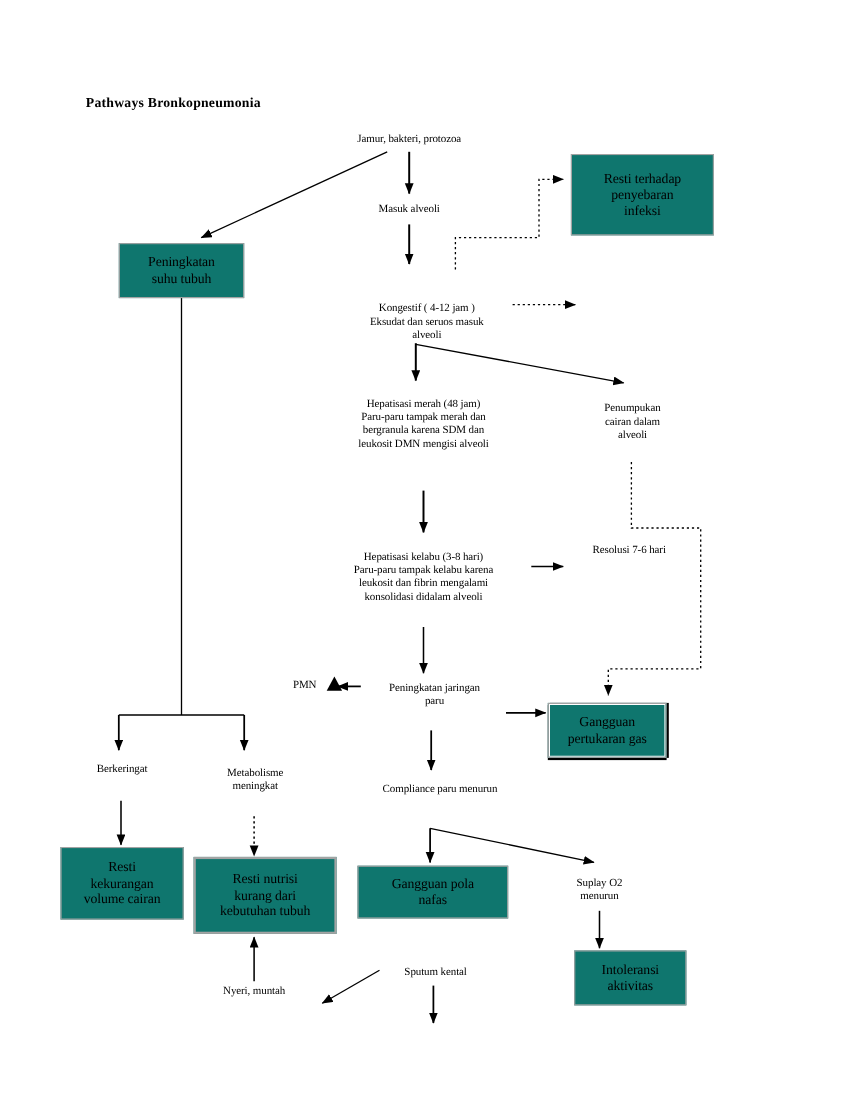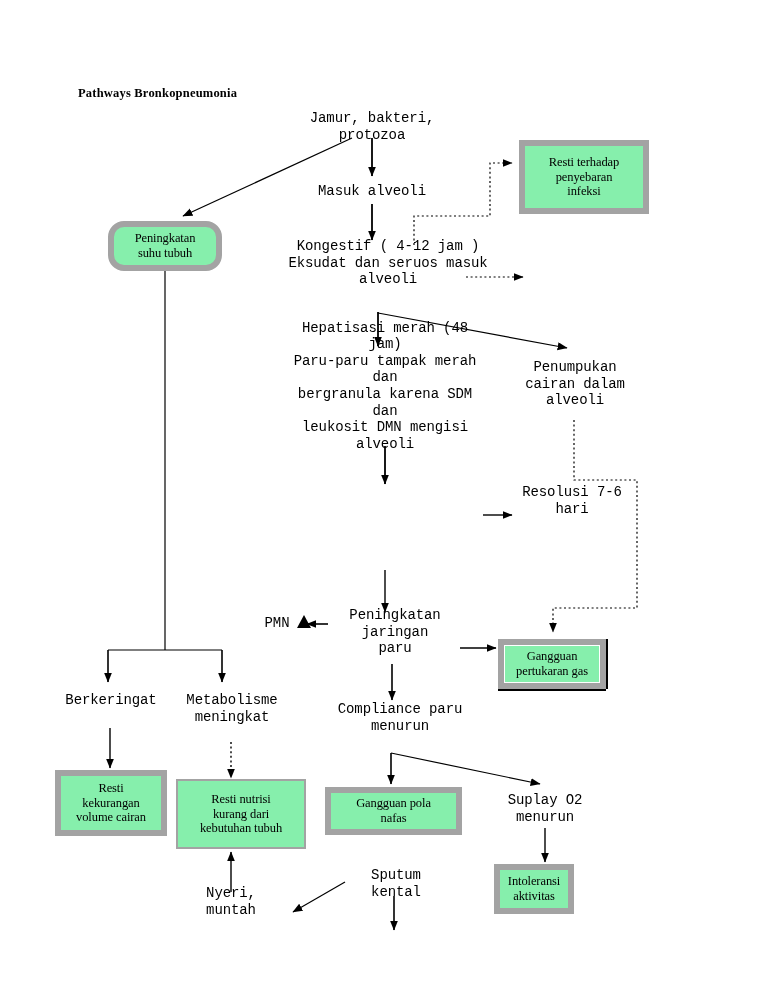--- a/index.html
+++ b/index.html
@@ -45,8 +45,7 @@
     white-space: nowrap;
   }
   .text-node {
-    font-size: 14px;
-    font-family: Liberation Mono, monospace;
+    font-size: 10px;
   }
   .box-node {
     font-size: 12.5px;

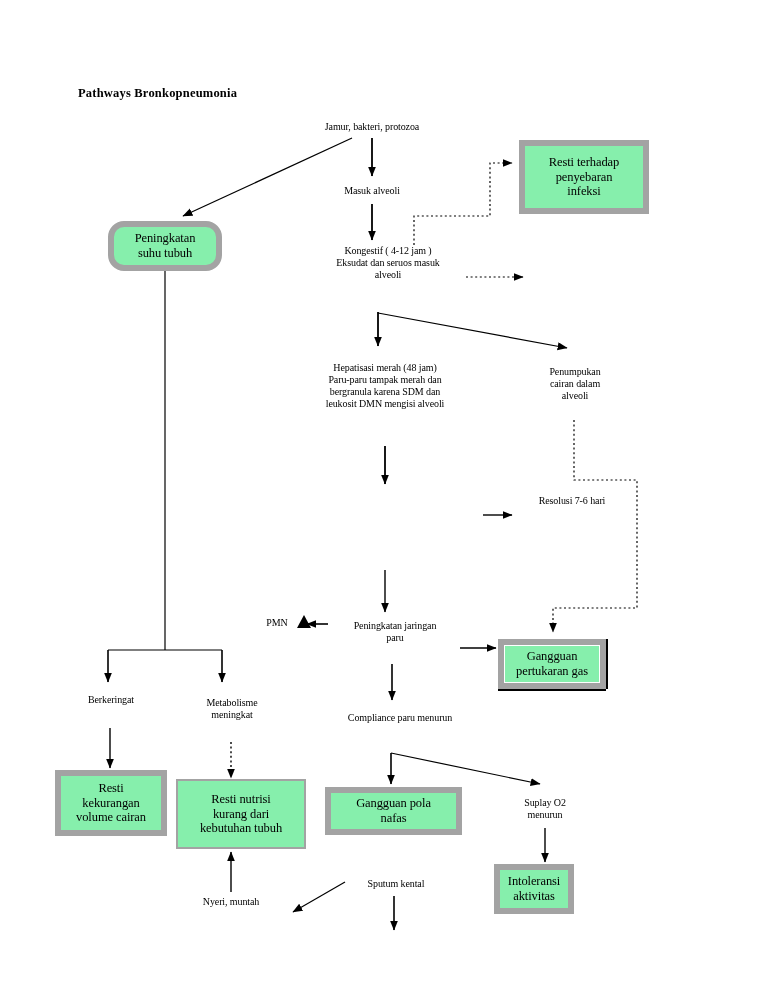--- a/index.html
+++ b/index.html
@@ -49,8 +49,8 @@
   }
   .box-node {
     font-size: 12.5px;
-    border: 6px solid #a3a3a3;
-    background: #86efac;
+    border: 1px solid #a3a3a3;
+    background: #0f766e;
   }
   .box-thick {
     border-width: 2px;

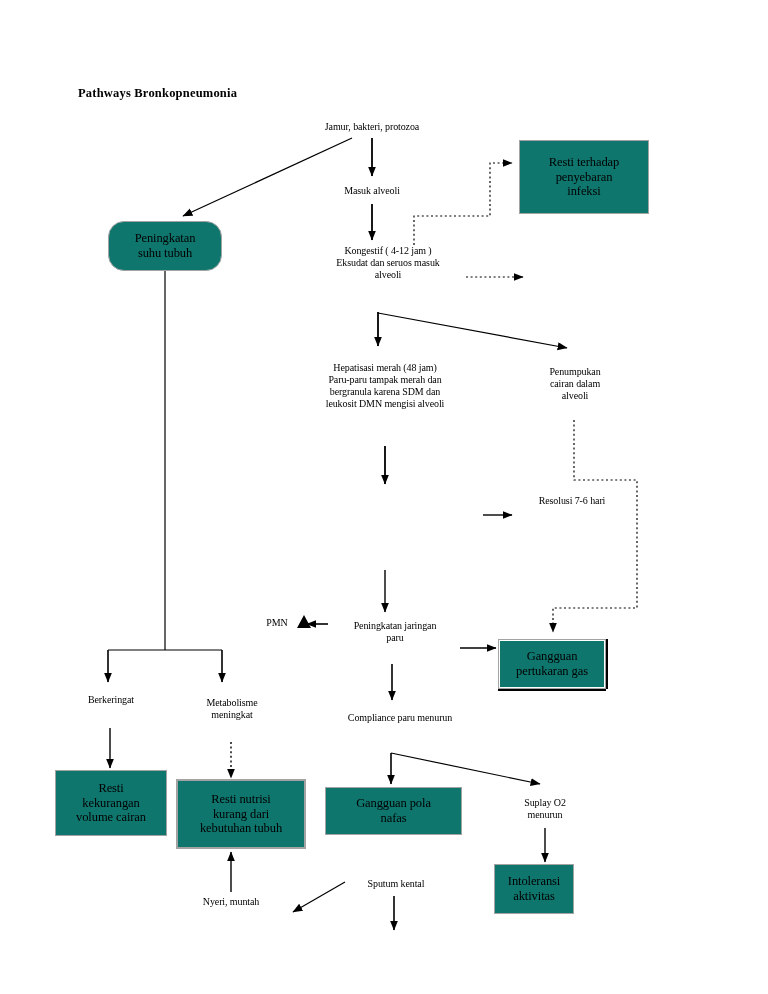--- a/index.html
+++ b/index.html
@@ -139,7 +139,7 @@
 
   <div class="node text-node" style="left:312px; top:181px; width:120px; height:20px;">Masuk alveoli</div>
 
-  <div class="node box-node" style="left:108px; top:221px; width:114px; height:50px;border-radius:16px;">Peningkatan
+  <div class="node box-node" style="left:108px; top:221px; width:114px; height:50px;">Peningkatan
 suhu tubuh</div>
 
   <div class="node box-node" style="left:519px; top:140px; width:130px; height:74px;">Resti terhadap

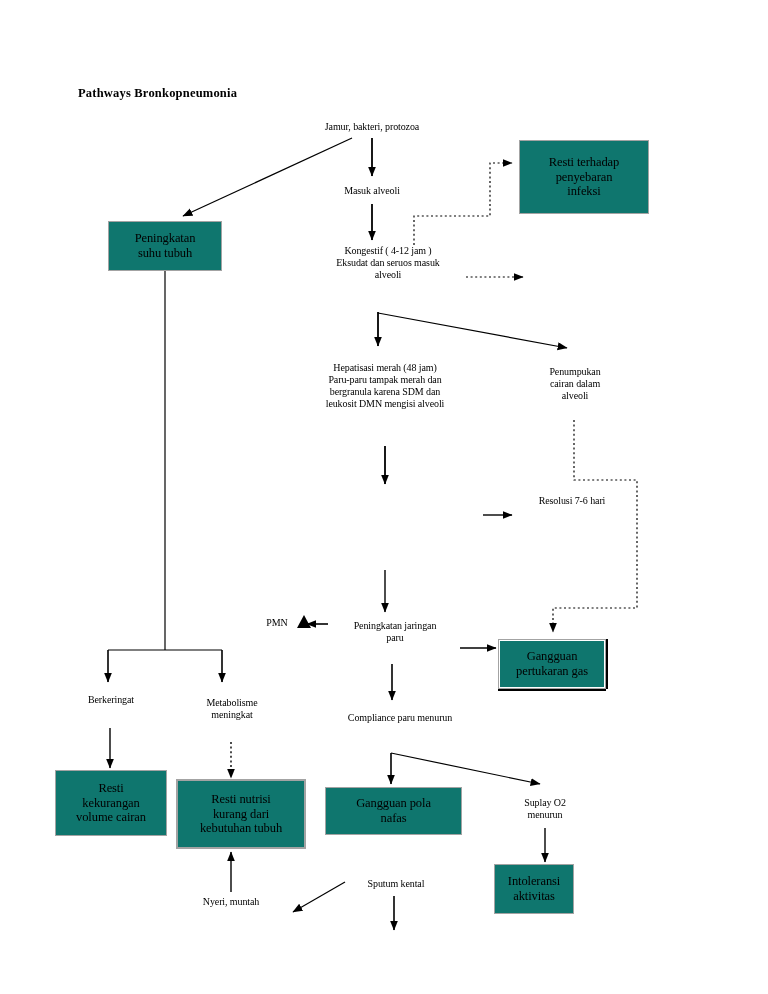--- a/index.html
+++ b/index.html
@@ -146,7 +146,7 @@
 penyebaran
 infeksi</div>
 
-  <div class="node text-node" style="left:288px; top:230px; width:200px; height:66px;">Kongestif ( 4-12 jam )
+  <div class="node text-node" style="left:288px; top:260px; width:200px; height:66px;">Kongestif ( 4-12 jam )
 Eksudat dan seruos masuk
 alveoli</div>
 

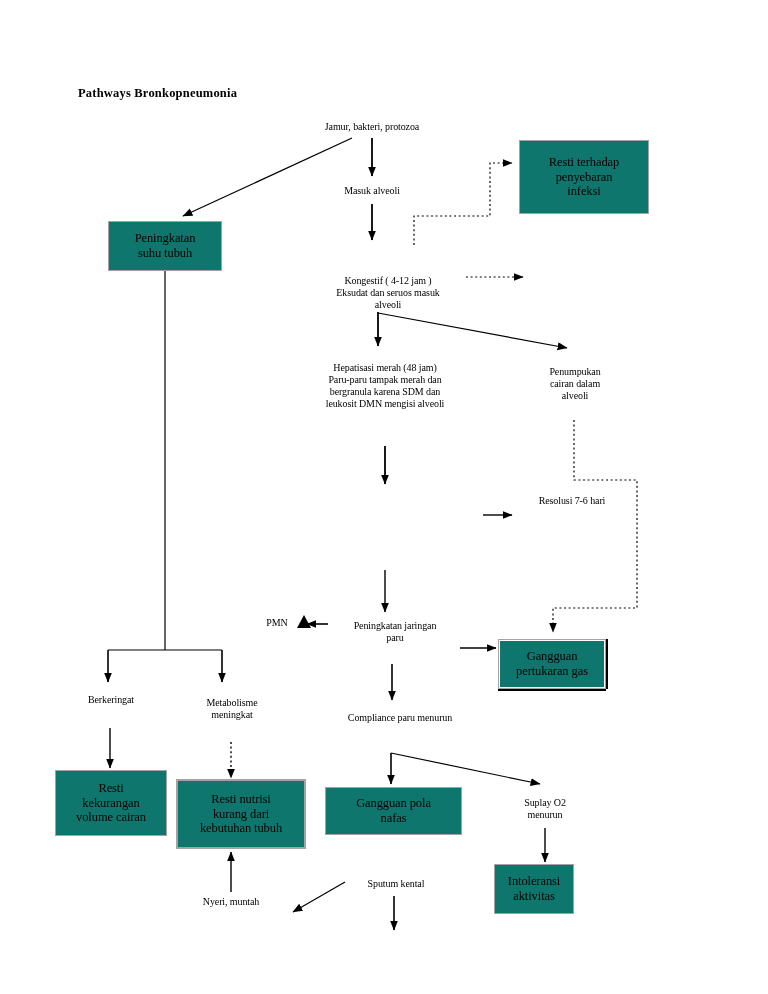--- a/index.html
+++ b/index.html
@@ -160,6 +160,10 @@
 cairan dalam
 alveoli</div>
 
+  <div class="node text-node" style="left:276px; top:485px; width:218px; height:80px;">Hepatisasi kelabu (3-8 hari)
+Paru-paru tampak kelabu karena
+leukosit dan fibrin mengalami
+konsolidasi didalam alveoli</div>
 
   <div class="node text-node" style="left:508px; top:491px; width:128px; height:20px;">Resolusi 7-6 hari</div>
 

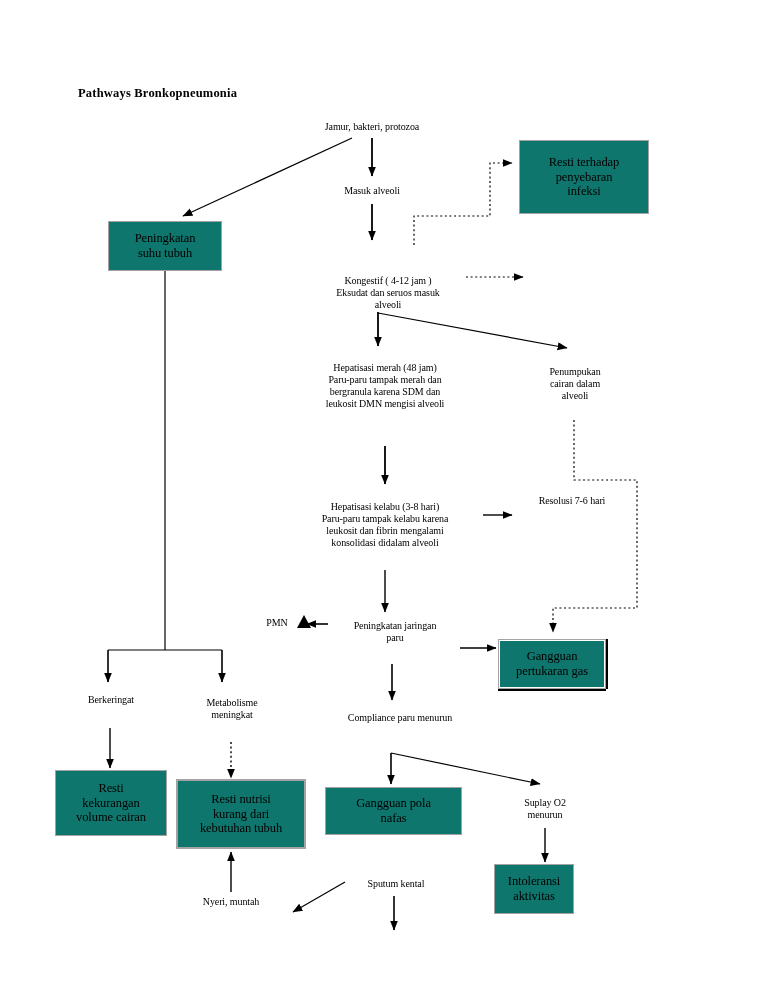--- a/index.html
+++ b/index.html
@@ -198,7 +198,7 @@
 kurang dari
 kebutuhan tubuh</div>
 
-  <div class="node box-node" style="left:494px; top:864px; width:80px; height:50px;">Intoleransi
+  <div class="node box-node" style="left:522px; top:864px; width:102px; height:50px;">Intoleransi
 aktivitas</div>
 
   <div class="node text-node" style="left:184px; top:892px; width:94px; height:20px;">Nyeri, muntah</div>

